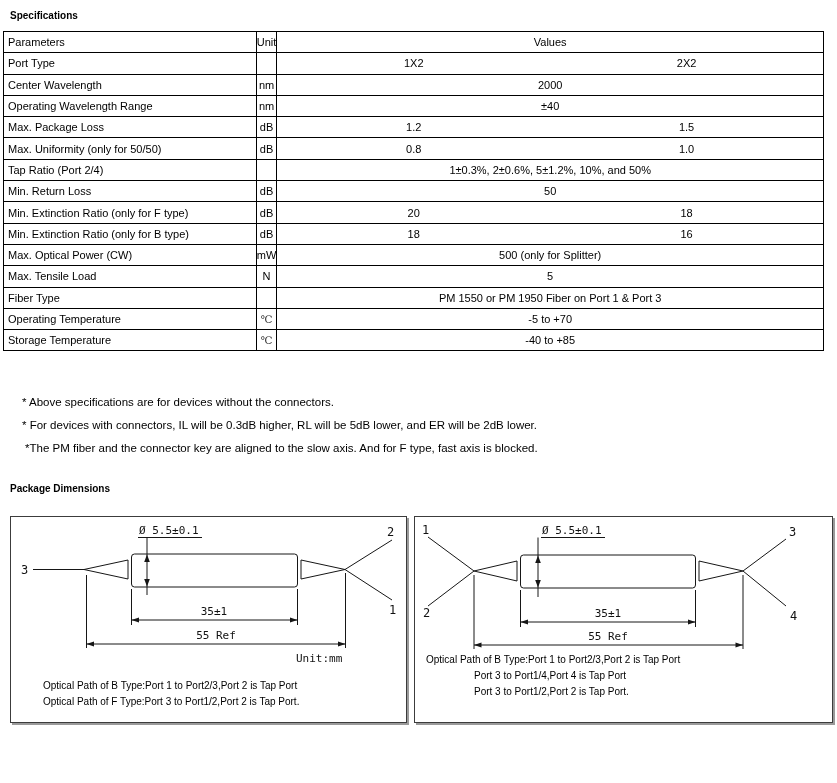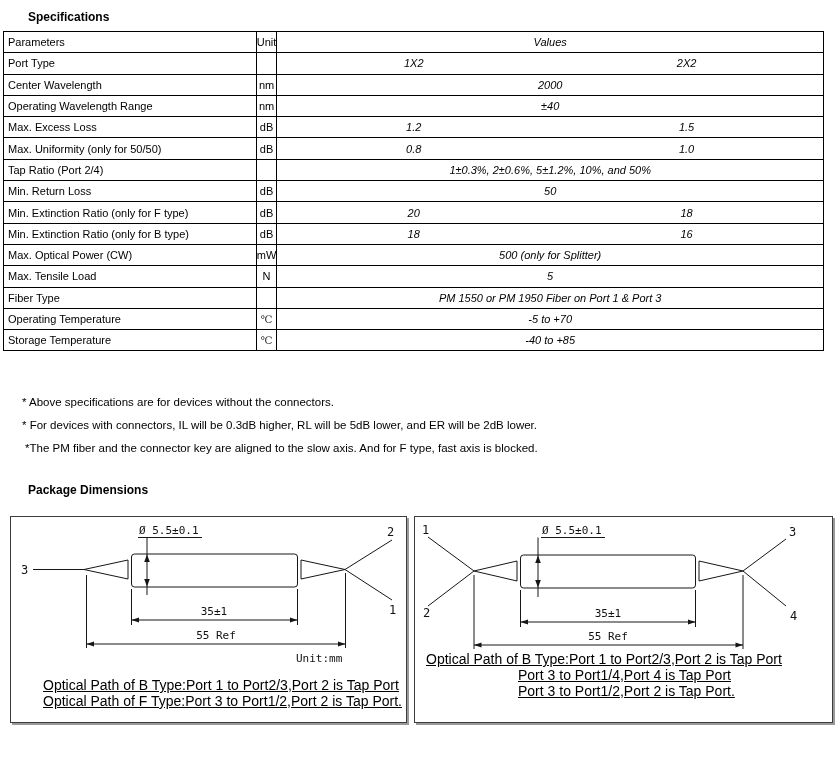--- a/index.html
+++ b/index.html
@@ -10,7 +10,7 @@
     overflow:hidden;
   }
   .sec-title {
-    position:absolute; left:28px; font-size:12px; font-weight:bold; color:#000;
+    position:absolute; left:10px; font-size:10px; font-weight:bold; color:#000;
   }
   #spec-title { top:10px; }
   #pkg-title  { top:483px; }

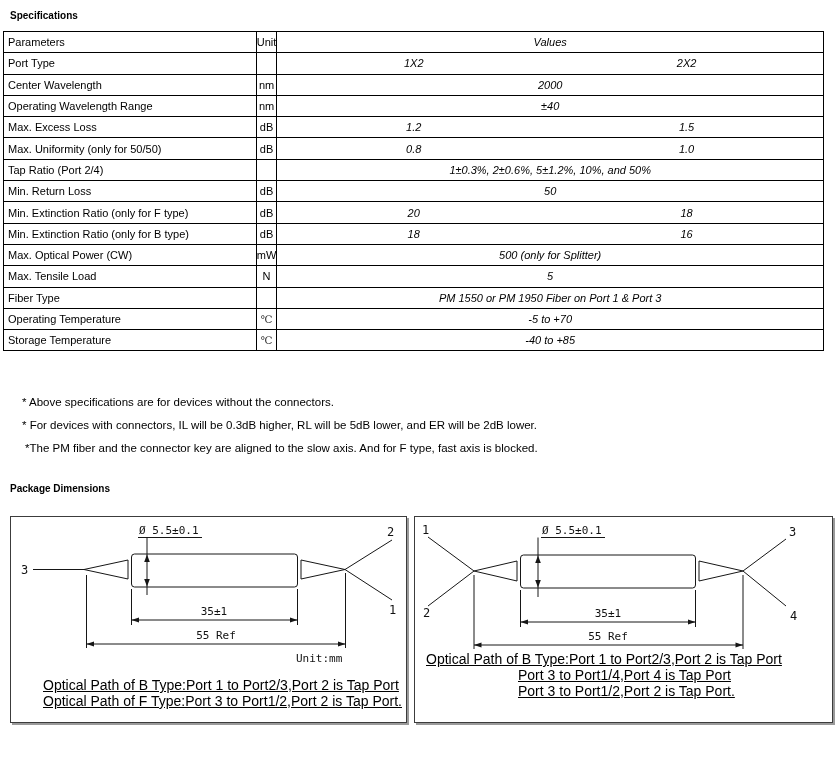--- a/index.html
+++ b/index.html
@@ -26,7 +26,7 @@
   }
   #spec-table td.c-param { width:246px; text-align:left; padding:0 0 0 4px; }
   #spec-table td.c-unit  { width:20px;  text-align:center; }
-  #spec-table td.c-values{ width:532px; text-align:center; padding:0;font-style:italic; }
+  #spec-table td.c-values{ width:532px; text-align:center; padding:0; }
   #spec-table td.c-unit.degc { font-family:"DejaVu Serif", serif; color:#3a3a3a; font-size:10.5px; }
   .half { display:inline-block; width:50%; text-align:center; }
 

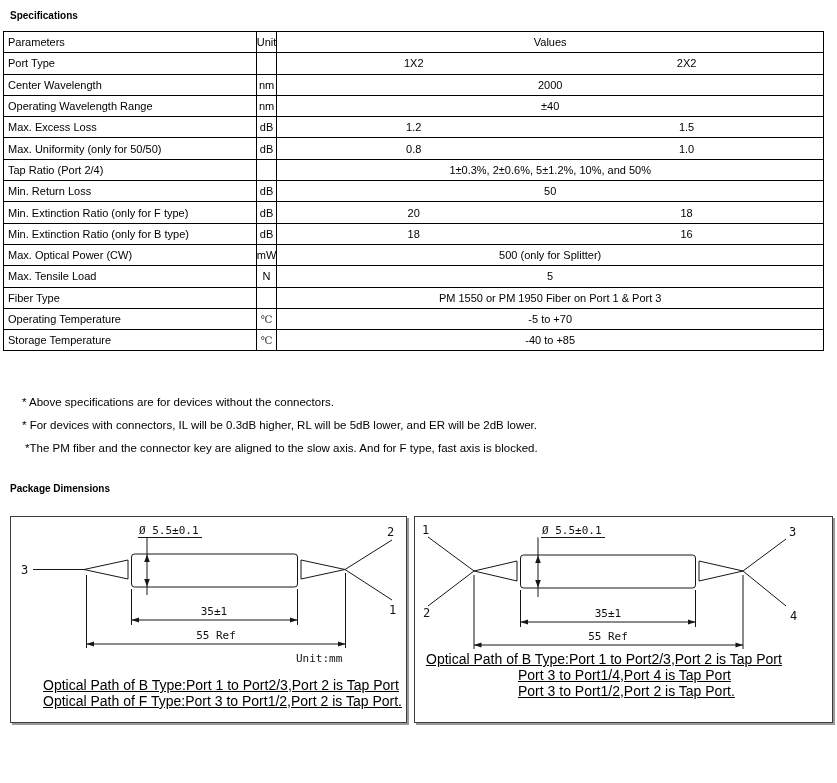--- a/index.html
+++ b/index.html
@@ -85,7 +85,7 @@
           <td class="c-values">±40</td>
         </tr>
         <tr>
-          <td class="c-param">Max. Excess Loss</td>
+          <td class="c-param">Max. Package Loss</td>
           <td class="c-unit">dB</td>
           <td class="c-values"><span class="half">1.2</span><span class="half">1.5</span></td>
         </tr>

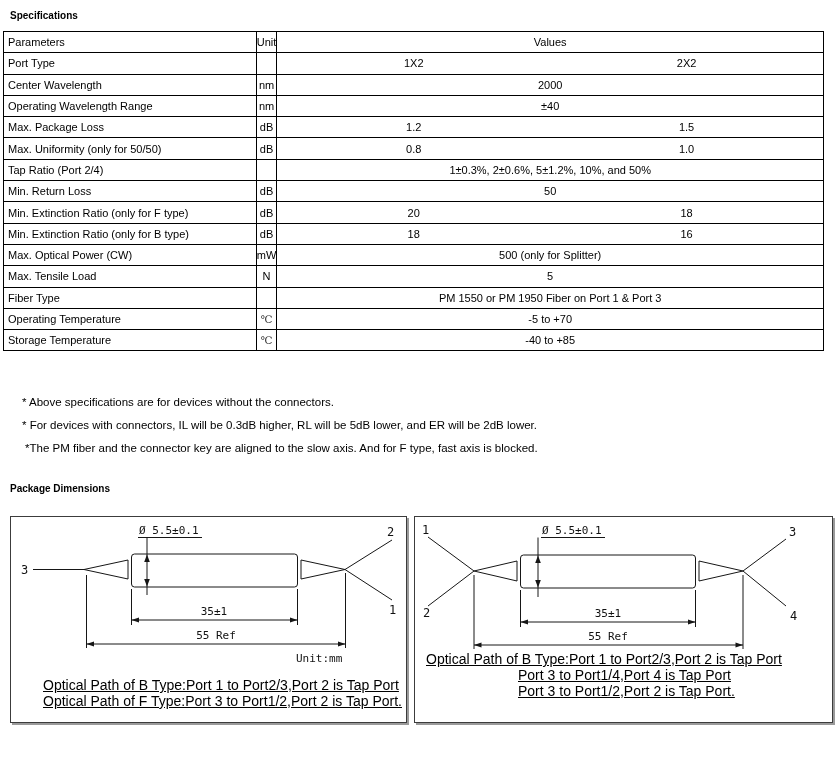--- a/index.html
+++ b/index.html
@@ -50,7 +50,7 @@
     stroke:none;
   }
   .drawing text.port { font-size:12px; }
-  .path-text { position:absolute; font-size:14px; line-height:15.8px; color:#000; white-space:nowrap;text-decoration:underline; }
+  .path-text { position:absolute; font-size:10px; line-height:15.8px; color:#000; white-space:nowrap; }
   #diag1 .path-text { left:32px; top:161px; }
   #diag2 .path-text { left:11px; top:135px; }
   .path-text .cont { margin-left:92px; }

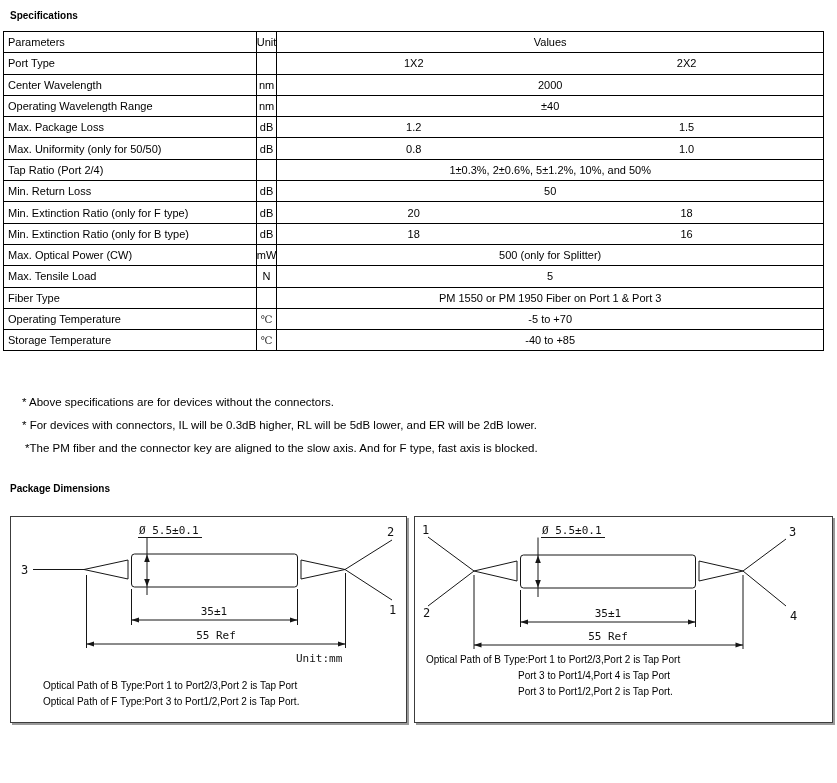--- a/index.html
+++ b/index.html
@@ -53,7 +53,7 @@
   .path-text { position:absolute; font-size:10px; line-height:15.8px; color:#000; white-space:nowrap; }
   #diag1 .path-text { left:32px; top:161px; }
   #diag2 .path-text { left:11px; top:135px; }
-  .path-text .cont { margin-left:92px; }
+  .path-text .cont { margin-left:48px; }
 </style>
 </head>
 <body>

